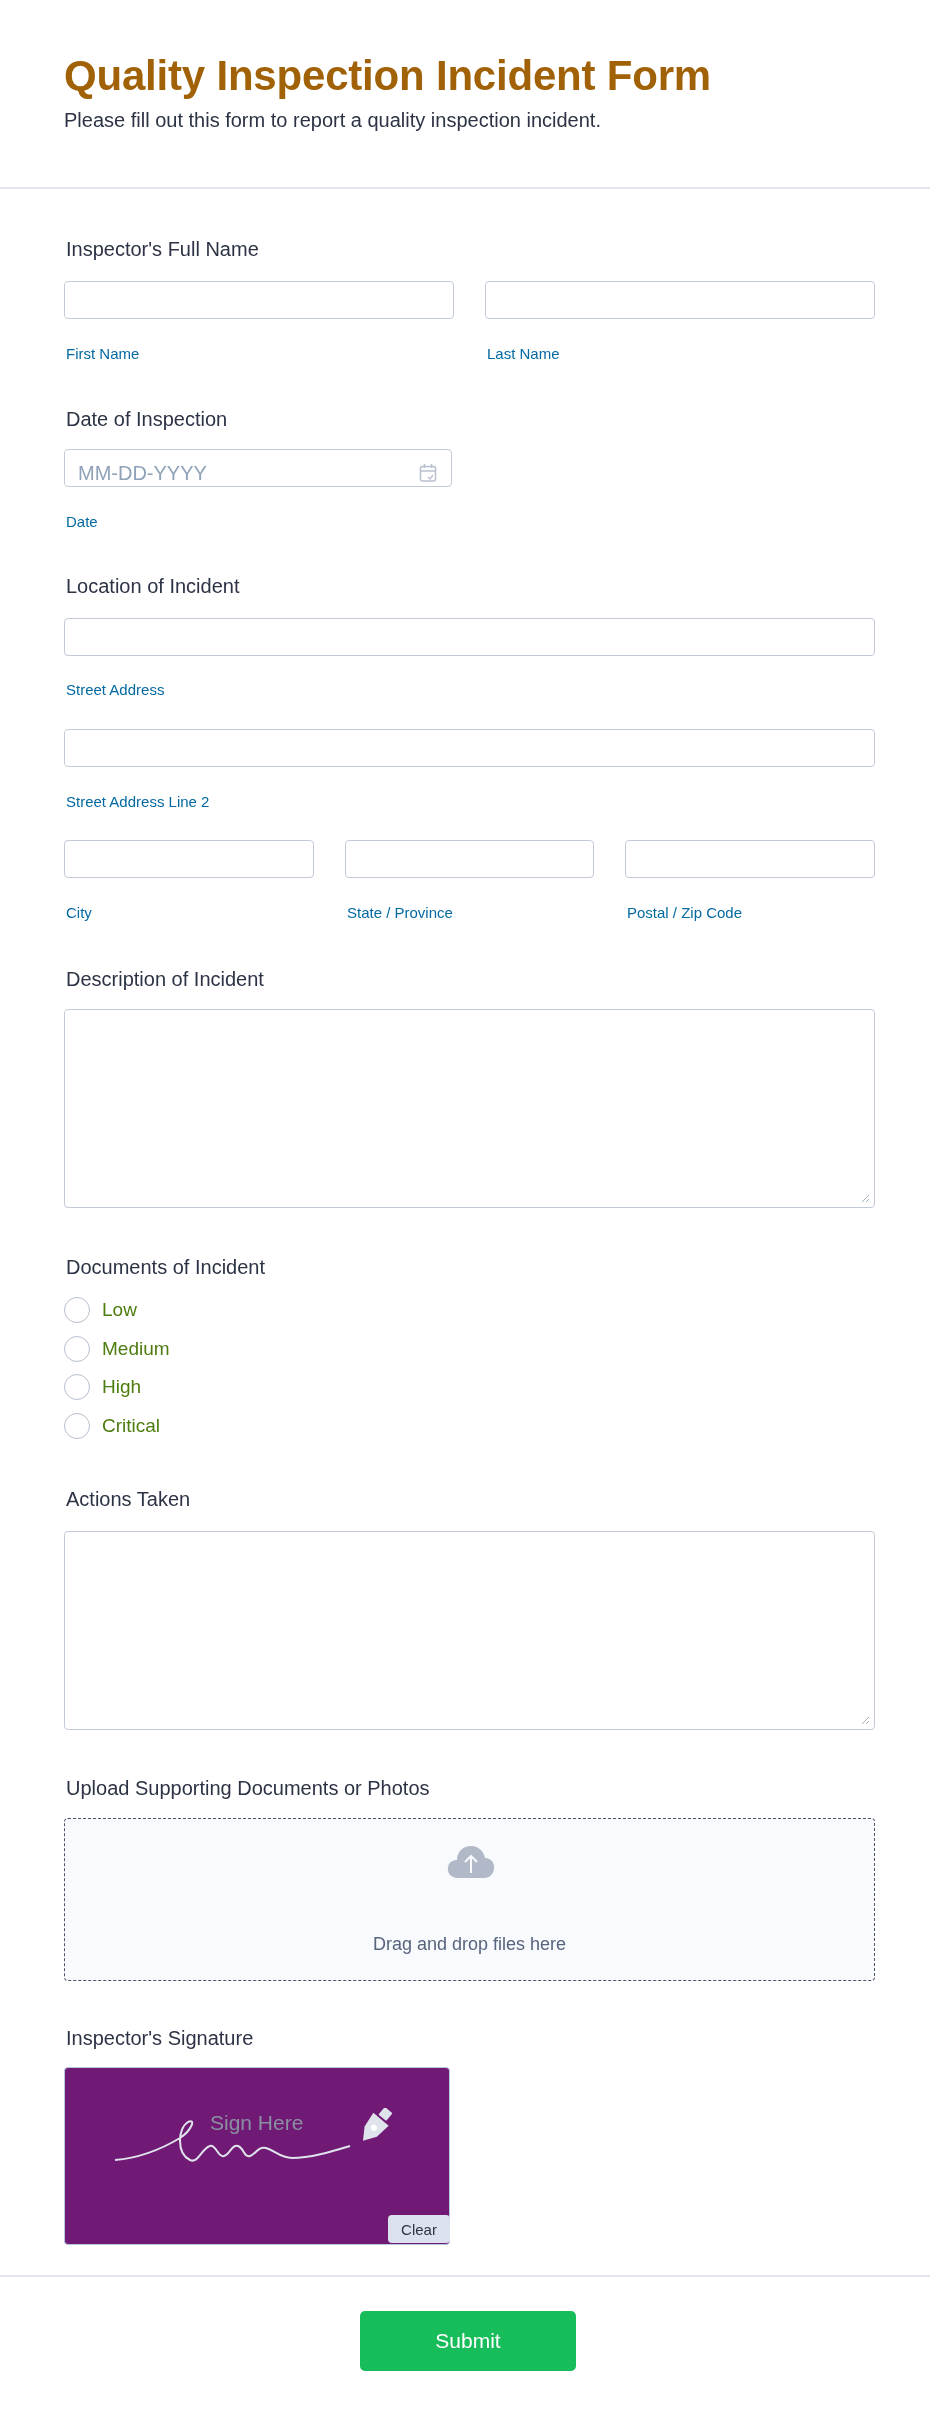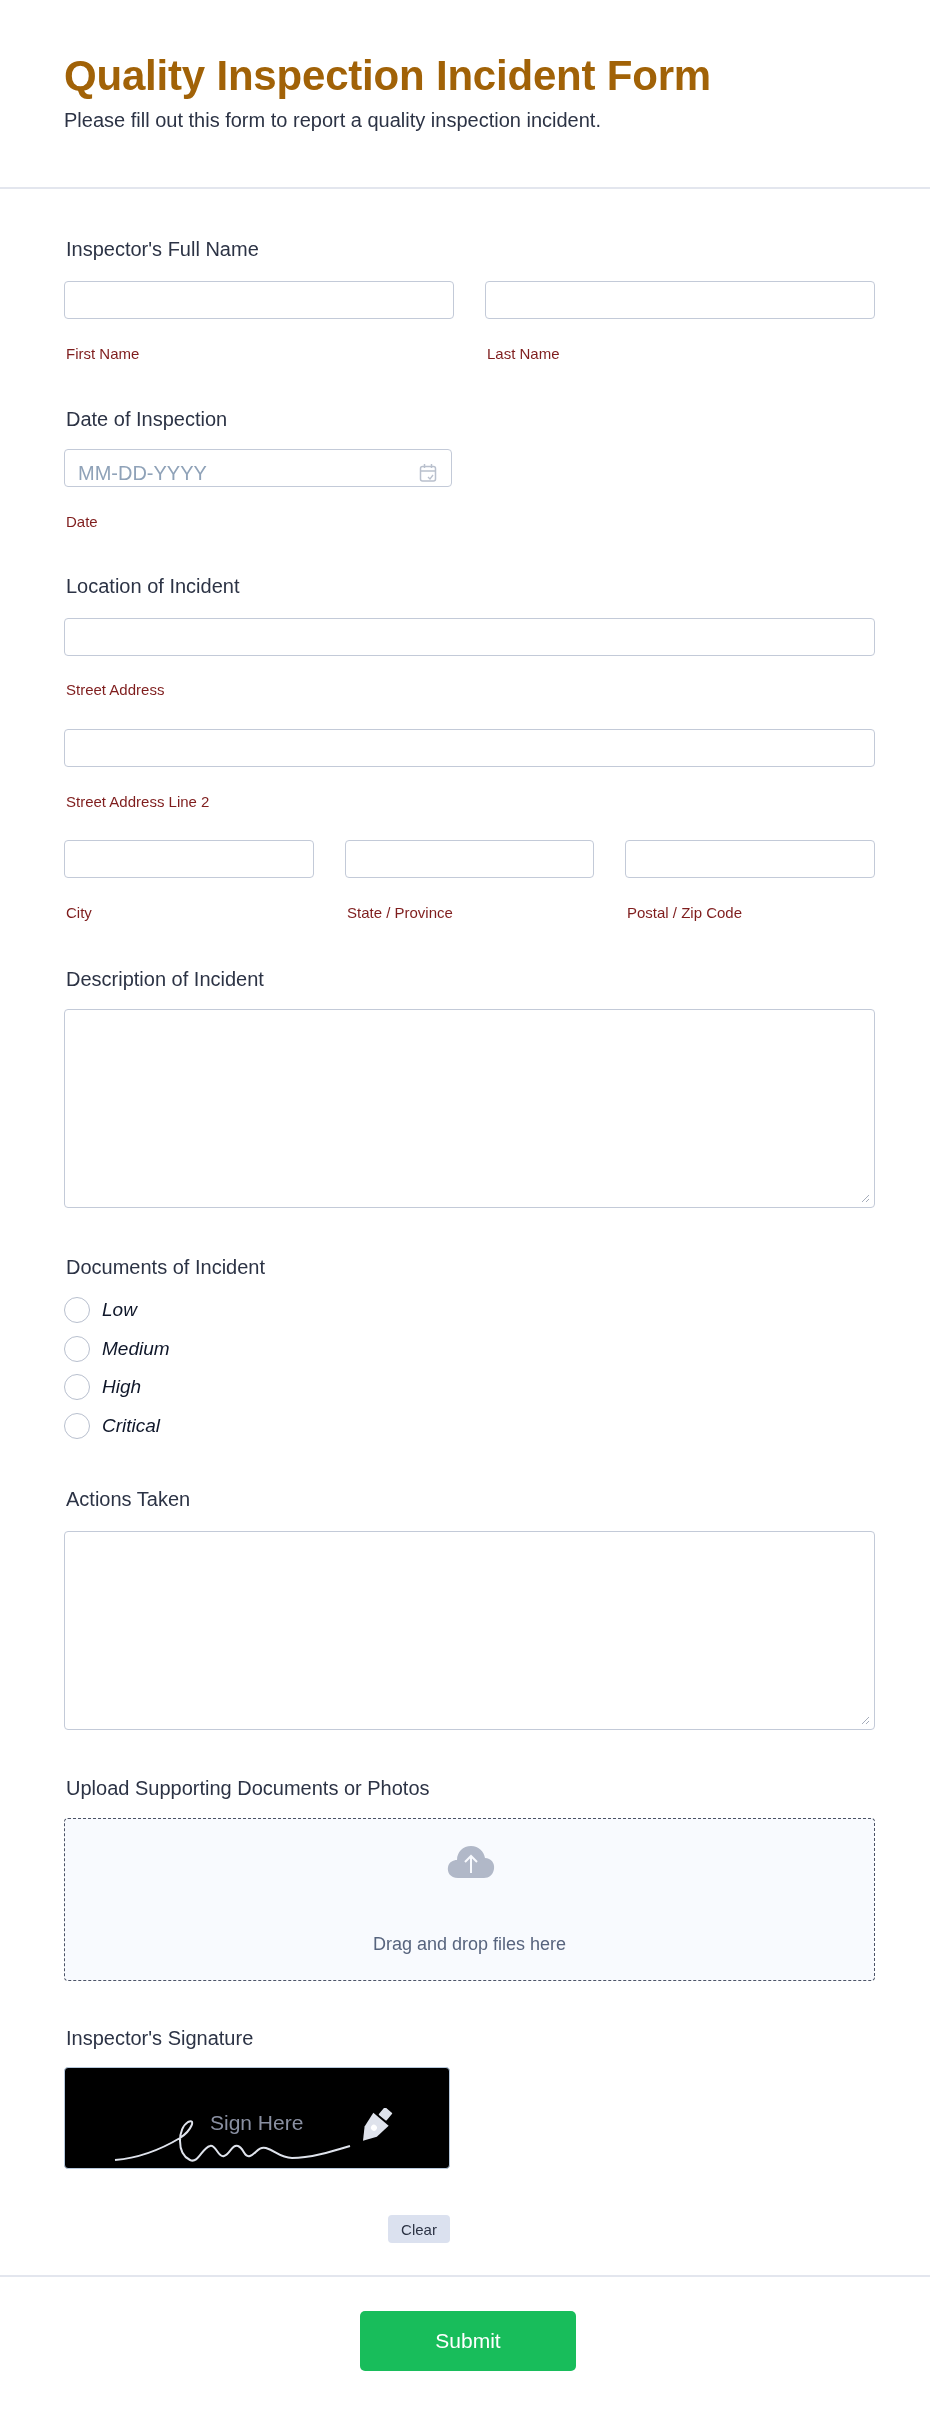--- a/index.html
+++ b/index.html
@@ -10,7 +10,7 @@
   .header-sub { left: 64px; top: 109px; font-size: 20px; color: #2c3345; white-space: nowrap; }
   .hdivider { left: 0; width: 930px; height: 2px; background: #e3e6ee; }
   .q-label { left: 66px; font-size: 20px; color: #2c3345; white-space: nowrap; }
-  .sub-label { font-size: 15px; color: #7f1d1d; white-space: nowrap; }
+  .sub-label { font-size: 15px; color: #0369a1; white-space: nowrap; }
   .input { border: 1.5px solid #c3cad8; border-radius: 4px; background: #fff; height: 38px; }
   .textarea { border: 1.5px solid #c3cad8; border-radius: 4px; background: #fff; }
   .resize { position: absolute; right: 4px; bottom: 4px; width: 10px; height: 10px; }

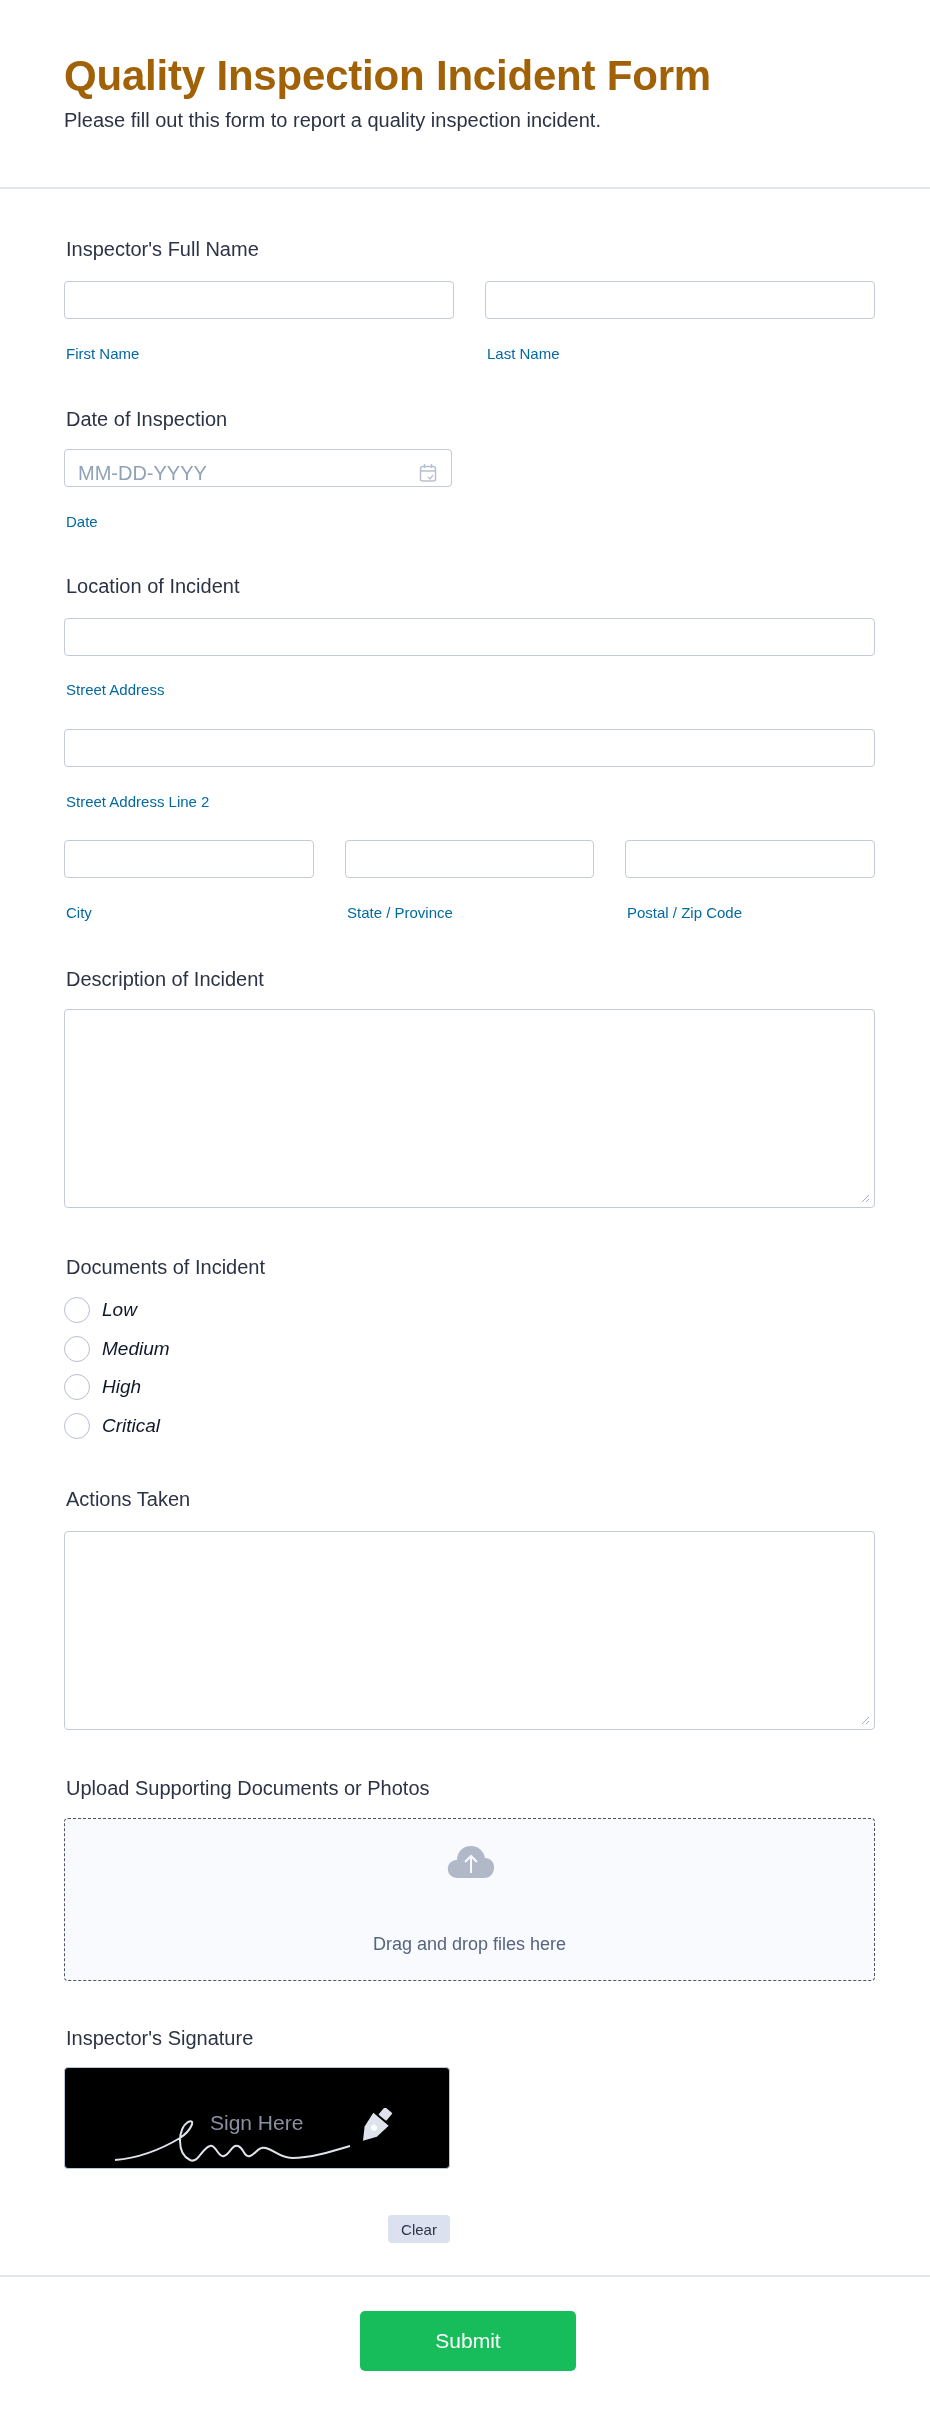--- a/index.html
+++ b/index.html
@@ -18,7 +18,7 @@
   .cal { position: absolute; right: 14px; top: 13px; width: 18px; height: 20px; }
   .radio-row { left: 64px; height: 28px; display: flex; align-items: center; }
   .radio-circle { width: 26px; height: 26px; border: 1.5px solid #b8bfce; border-radius: 50%; background: #fff; }
-  .radio-text { margin-left: 12px; font-size: 19px; color: #0f172a; font-style: italic; }
+  .radio-text { margin-left: 12px; font-size: 19px; color: #4d7c0f; }
   .upload { left: 64px; top: 1818px; width: 811px; height: 163px; border: 1.5px dashed #4c5366; border-radius: 4px; background: #f8fafe; }
   .upload-title { position: absolute; left: 0; width: 100%; top: 80px; text-align: center; font-size: 23px; font-weight: 700; color: #2c3345; }
   .upload-hint { position: absolute; left: 0; width: 100%; top: 115px; text-align: center; font-size: 18px; color: #57647e; }

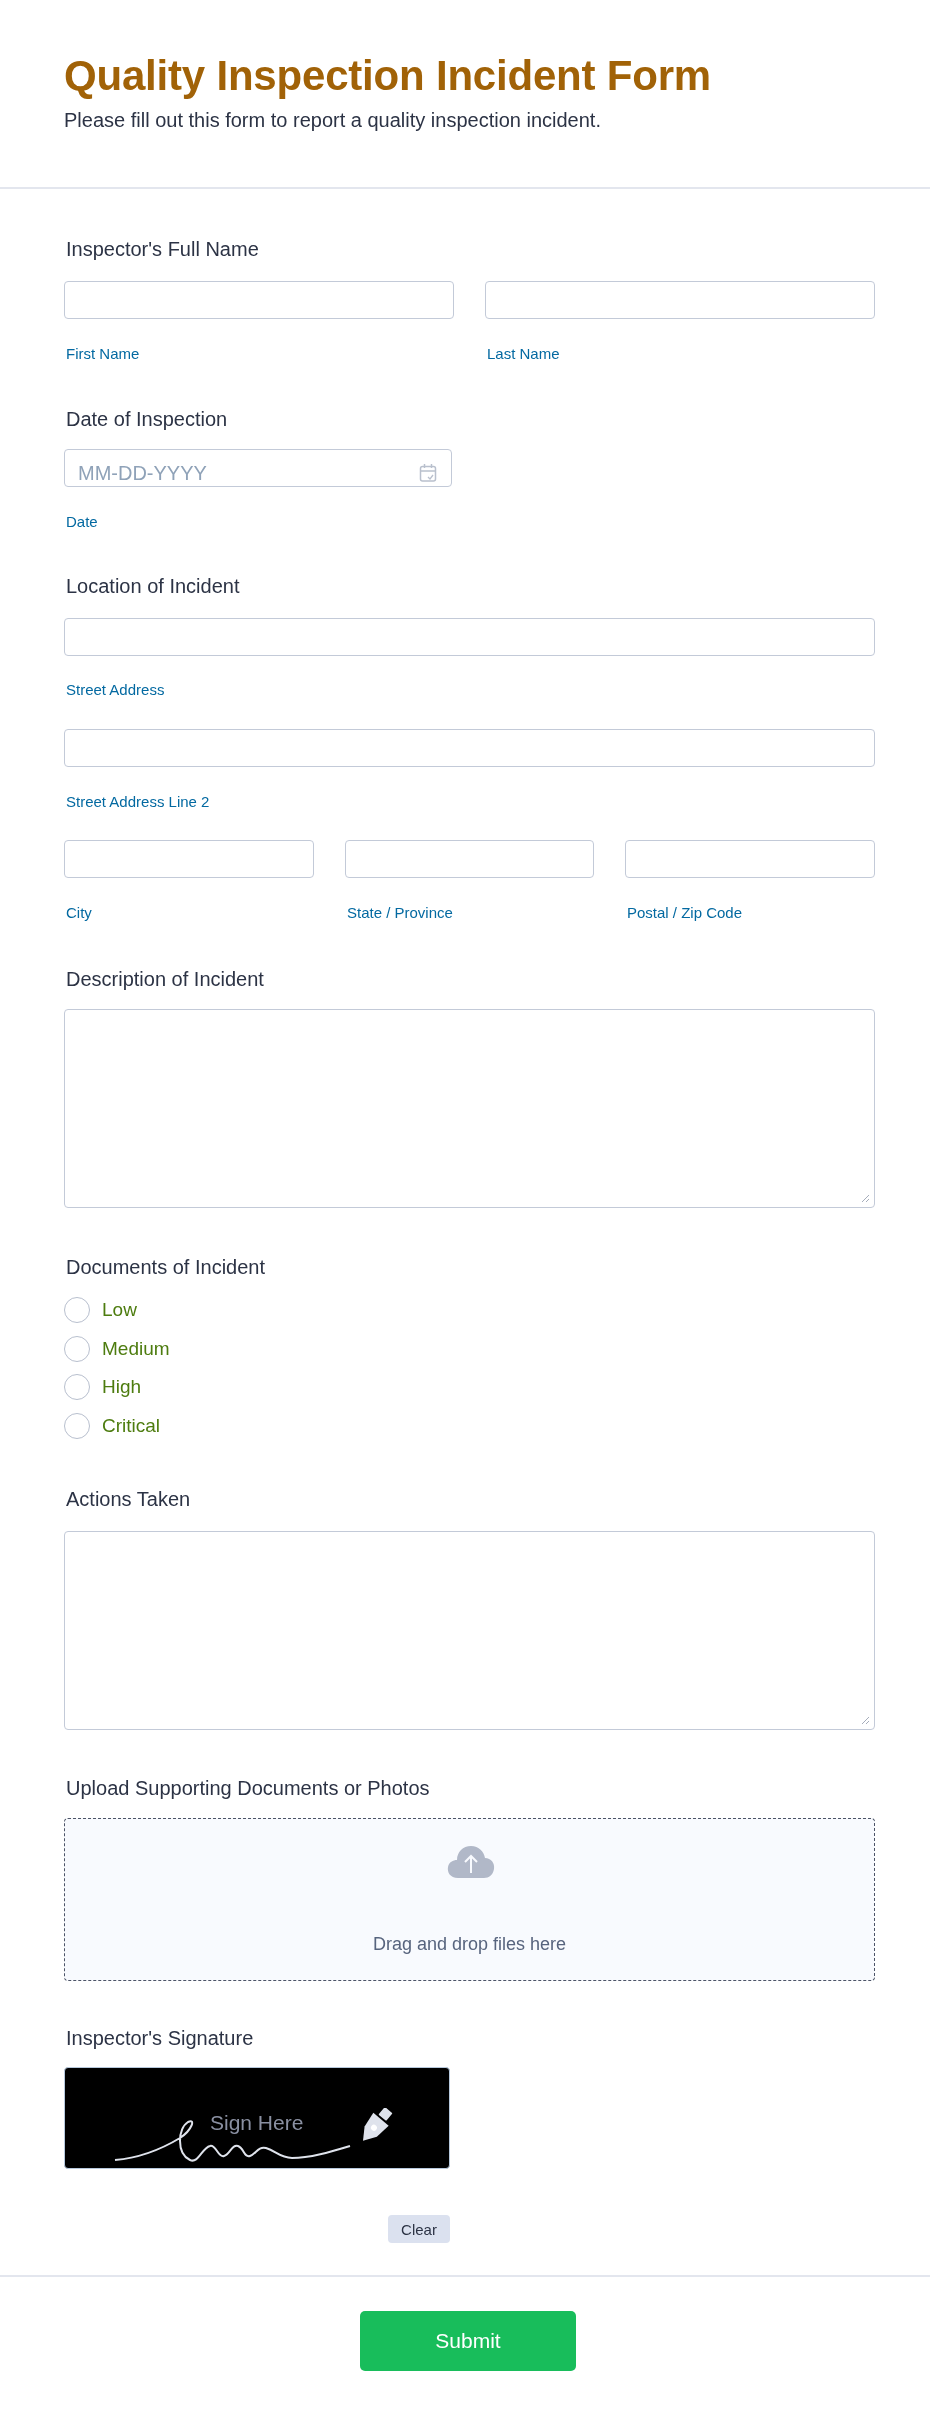--- a/index.html
+++ b/index.html
@@ -23,7 +23,7 @@
   .upload-title { position: absolute; left: 0; width: 100%; top: 80px; text-align: center; font-size: 23px; font-weight: 700; color: #2c3345; }
   .upload-hint { position: absolute; left: 0; width: 100%; top: 115px; text-align: center; font-size: 18px; color: #57647e; }
   .cloud { position: absolute; left: 381px; top: 25px; width: 50px; height: 36px; }
-  .sig { left: 64px; top: 2067px; width: 386px; height: 102px; border: 1.5px solid #b6c8dc; border-radius: 4px; background: #000000; }
+  .sig { left: 64px; top: 2067px; width: 386px; height: 178px; border: 1.5px solid #b6c8dc; border-radius: 4px; background: #701a75; }
   .sig-text { position: absolute; left: 145px; top: 43px; font-size: 21px; color: #8a90a2; }
   .sig-svg { position: absolute; left: 45px; top: 40px; width: 290px; height: 70px; }
   .clear-btn { left: 388px; top: 2215px; width: 62px; height: 28px; background: #dbe1ef; border-radius: 4px; font-size: 15px; color: #2c3345; display: flex; align-items: center; justify-content: center; }

